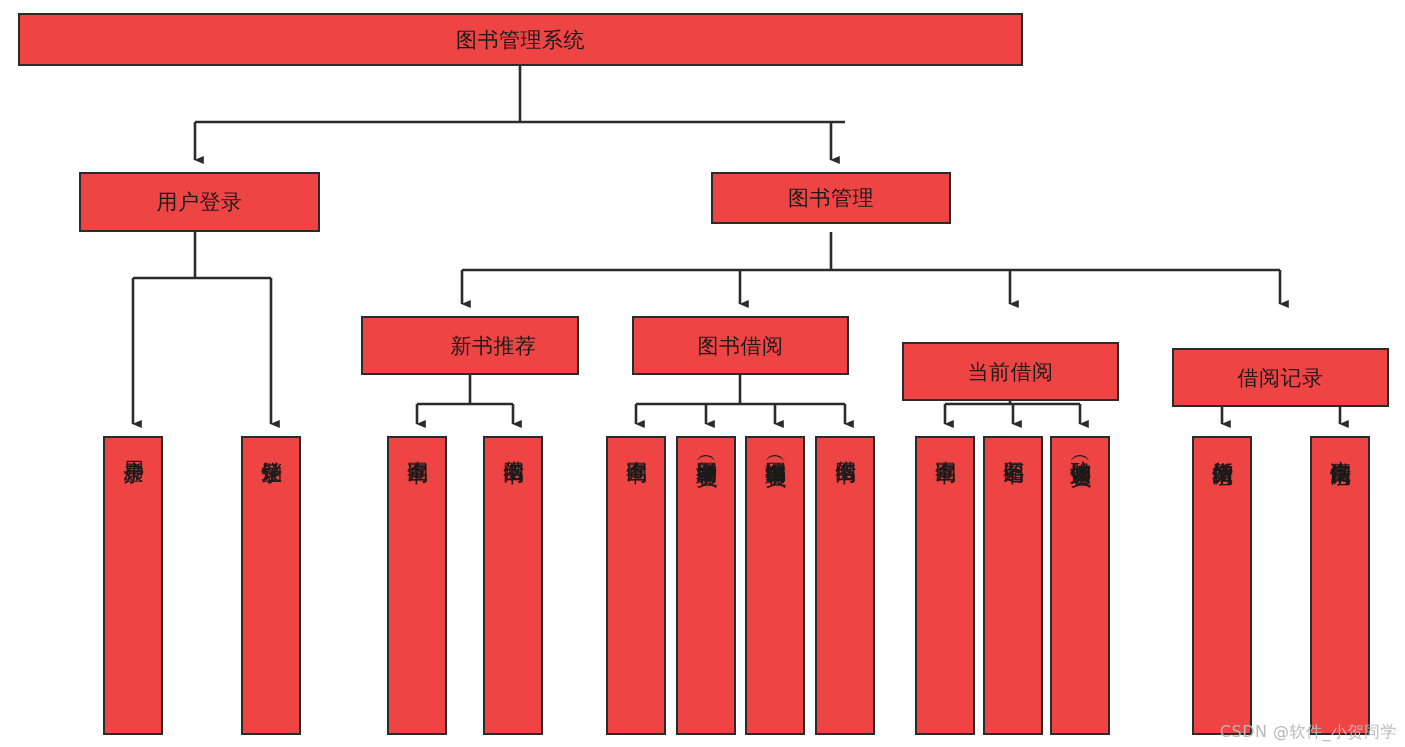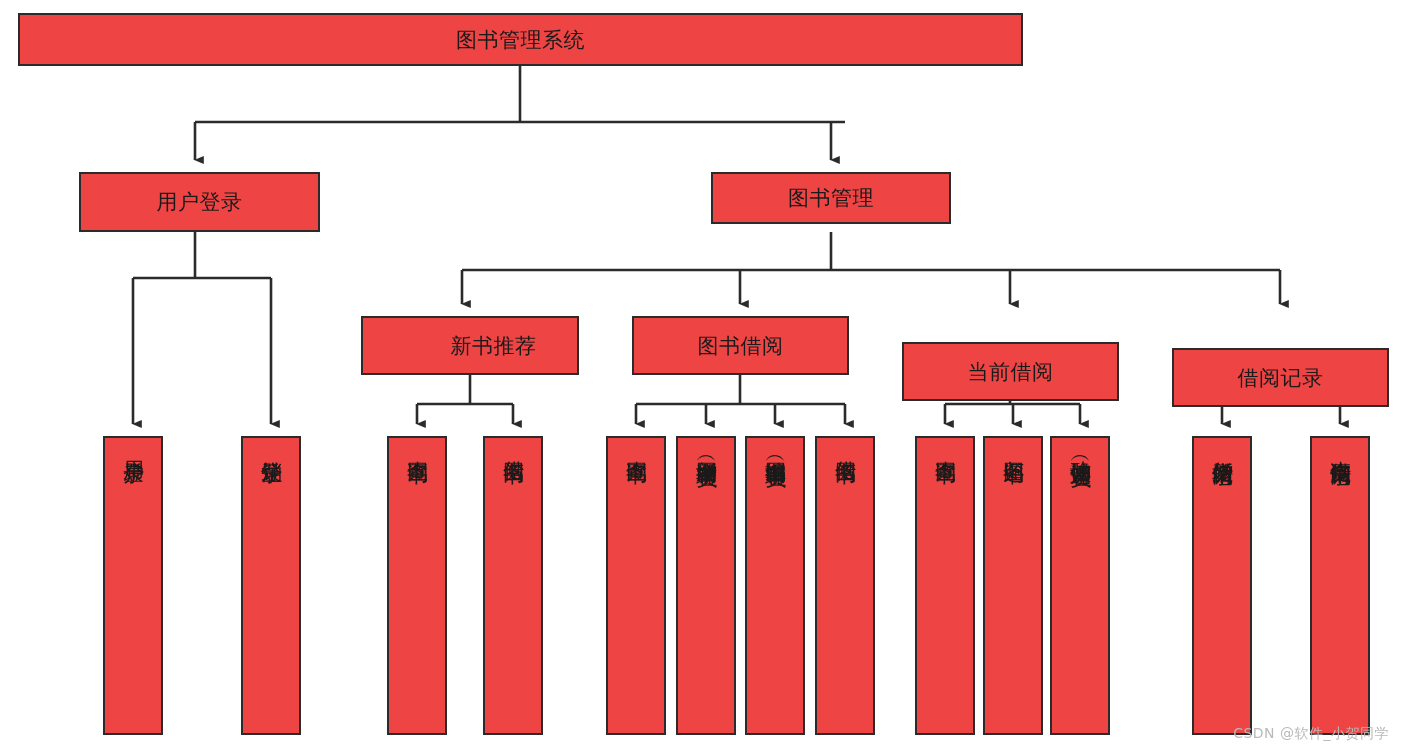--- a/index.html
+++ b/index.html
@@ -54,9 +54,9 @@
   }
   .watermark {
     position: absolute;
-    right: 16px;
+    right: 8px;
     bottom: 4px;
-    font-size: 14px;
+    font-size: 16px;
     color: #b9b9b9;
     letter-spacing: 0.5px;
     z-index: 5;

